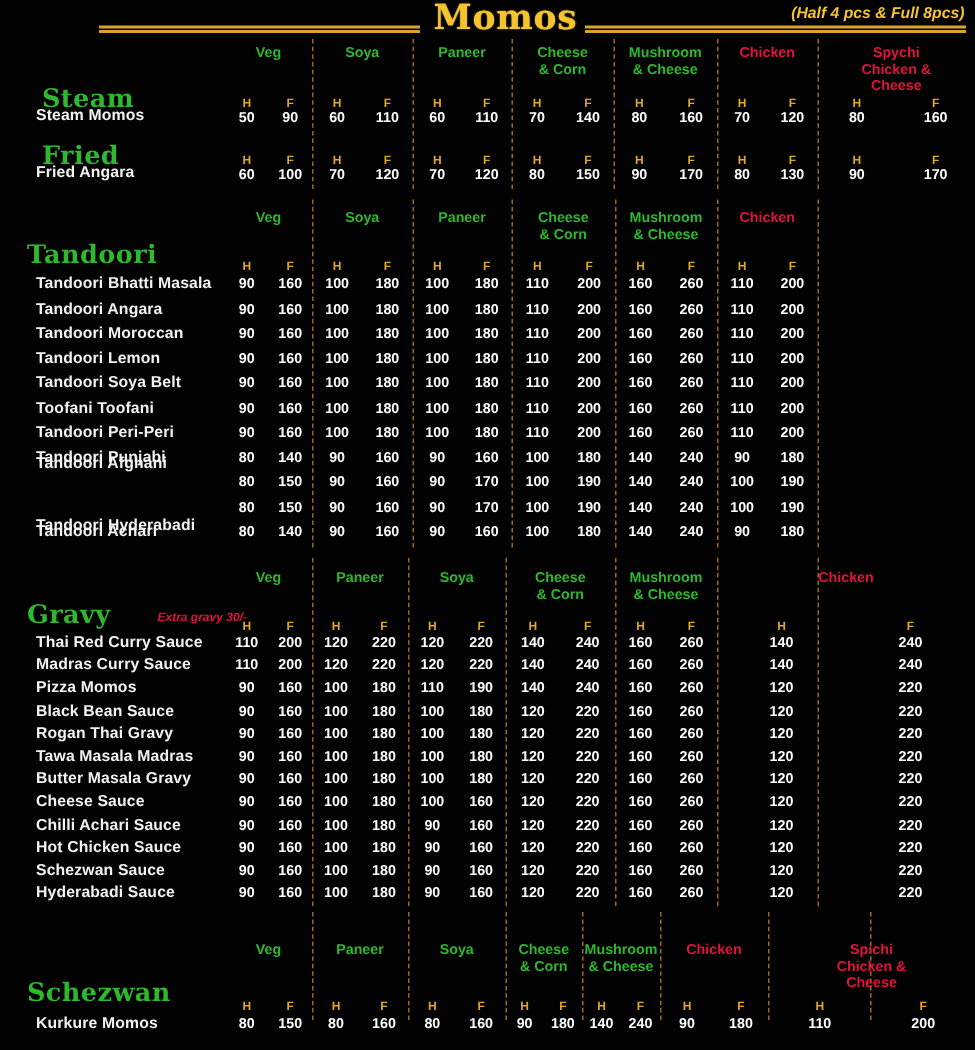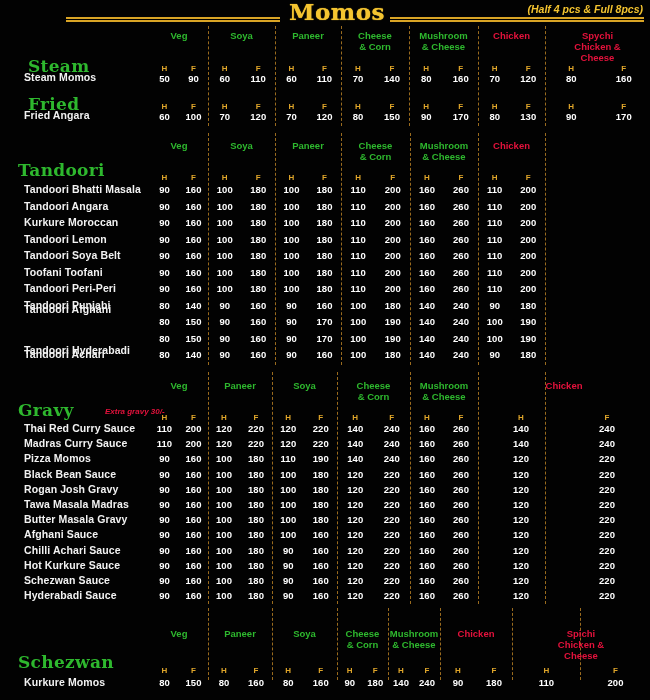--- a/index.html
+++ b/index.html
@@ -203,7 +203,7 @@
         <div class="price" style="left: 444px; top: 67.5px; width: 34px;">260</div>
         <div class="price" style="left: 478px; top: 67.5px; width: 33.5px;">110</div>
         <div class="price" style="left: 511.5px; top: 67.5px; width: 33.5px;">200</div>
-        <div class="item" style="top: 83px;">Kurkure Moroccan</div>
+        <div class="item" style="top: 83px;">Tandoori Moroccan</div>
         <div class="price" style="left: 150px; top: 84px; width: 29px;">90</div>
         <div class="price" style="left: 179px; top: 84px; width: 29px;">160</div>
         <div class="price" style="left: 208px; top: 84px; width: 33.5px;">100</div>

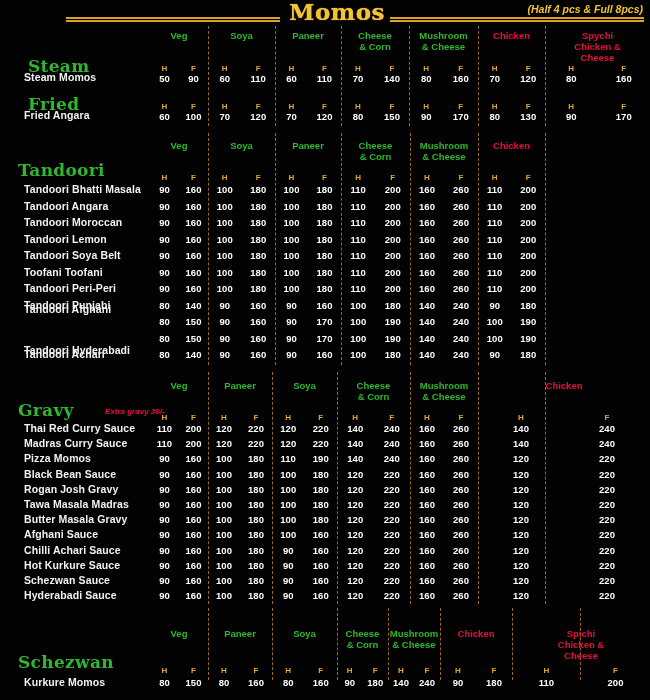--- a/index.html
+++ b/index.html
@@ -400,7 +400,7 @@
         <div class="price" style="left: 444px; top: 96.6px; width: 34px;">260</div>
         <div class="price" style="left: 478px; top: 96.6px; width: 86px;">120</div>
         <div class="price" style="left: 564px; top: 96.6px; width: 86px;">220</div>
-        <div class="item" style="top: 110.8px;">Rogan Josh Gravy</div>
+        <div class="item" style="top: 110.8px;">Rogan Thai Gravy</div>
         <div class="price" style="left: 150px; top: 111.8px; width: 29px;">90</div>
         <div class="price" style="left: 179px; top: 111.8px; width: 29px;">160</div>
         <div class="price" style="left: 208px; top: 111.8px; width: 32px;">100</div>

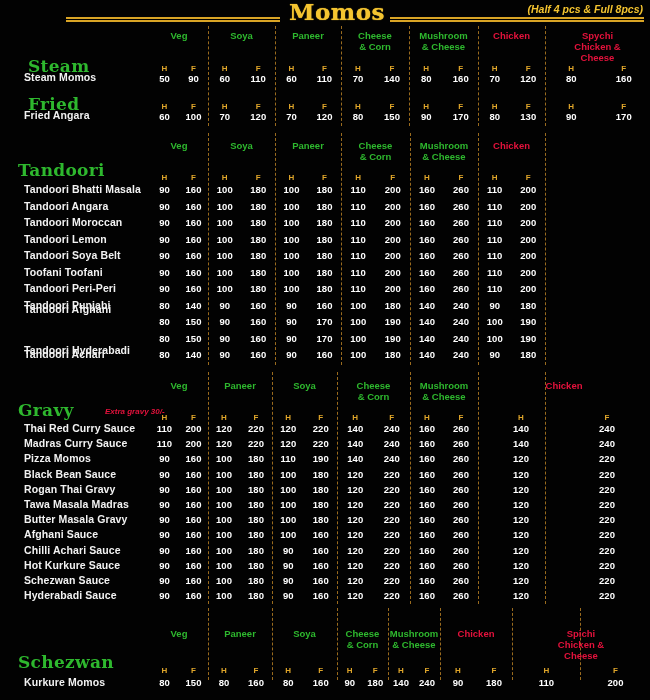--- a/index.html
+++ b/index.html
@@ -439,7 +439,7 @@
         <div class="price" style="left: 444px; top: 142.2px; width: 34px;">260</div>
         <div class="price" style="left: 478px; top: 142.2px; width: 86px;">120</div>
         <div class="price" style="left: 564px; top: 142.2px; width: 86px;">220</div>
-        <div class="item" style="top: 156.4px;">Afghani Sauce</div>
+        <div class="item" style="top: 156.4px;">Cheese Sauce</div>
         <div class="price" style="left: 150px; top: 157.4px; width: 29px;">90</div>
         <div class="price" style="left: 179px; top: 157.4px; width: 29px;">160</div>
         <div class="price" style="left: 208px; top: 157.4px; width: 32px;">100</div>

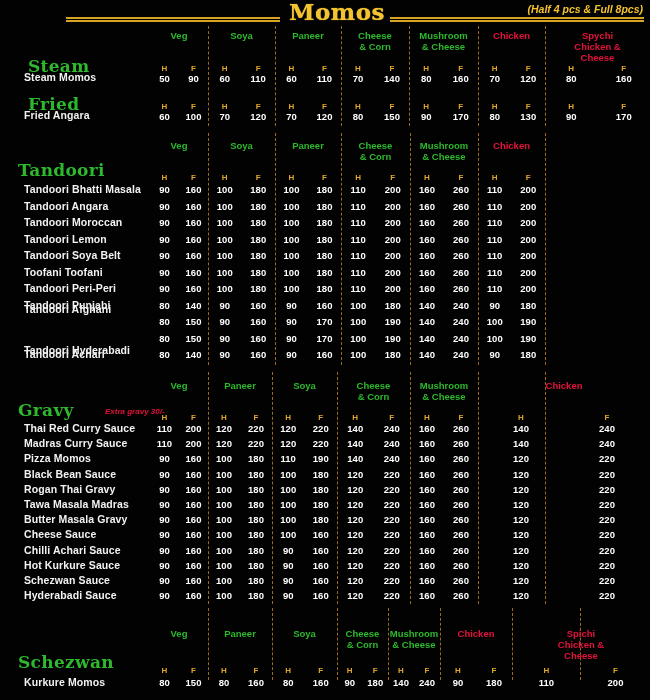--- a/index.html
+++ b/index.html
@@ -465,7 +465,7 @@
         <div class="price" style="left: 444px; top: 172.6px; width: 34px;">260</div>
         <div class="price" style="left: 478px; top: 172.6px; width: 86px;">120</div>
         <div class="price" style="left: 564px; top: 172.6px; width: 86px;">220</div>
-        <div class="item" style="top: 186.8px;">Hot Kurkure Sauce</div>
+        <div class="item" style="top: 186.8px;">Hot Chicken Sauce</div>
         <div class="price" style="left: 150px; top: 187.8px; width: 29px;">90</div>
         <div class="price" style="left: 179px; top: 187.8px; width: 29px;">160</div>
         <div class="price" style="left: 208px; top: 187.8px; width: 32px;">100</div>

